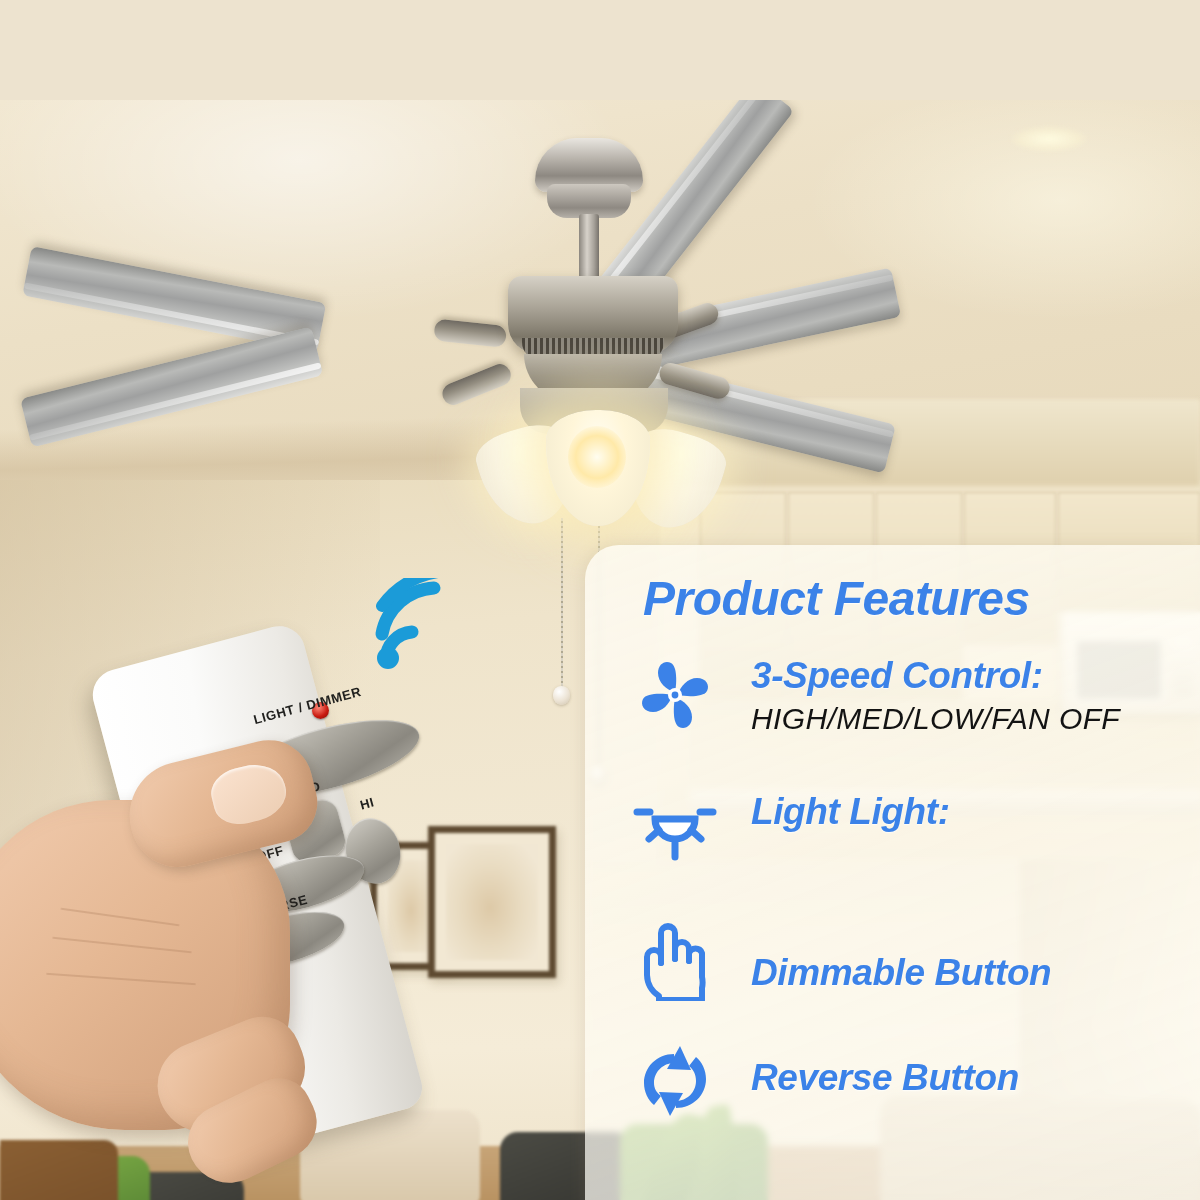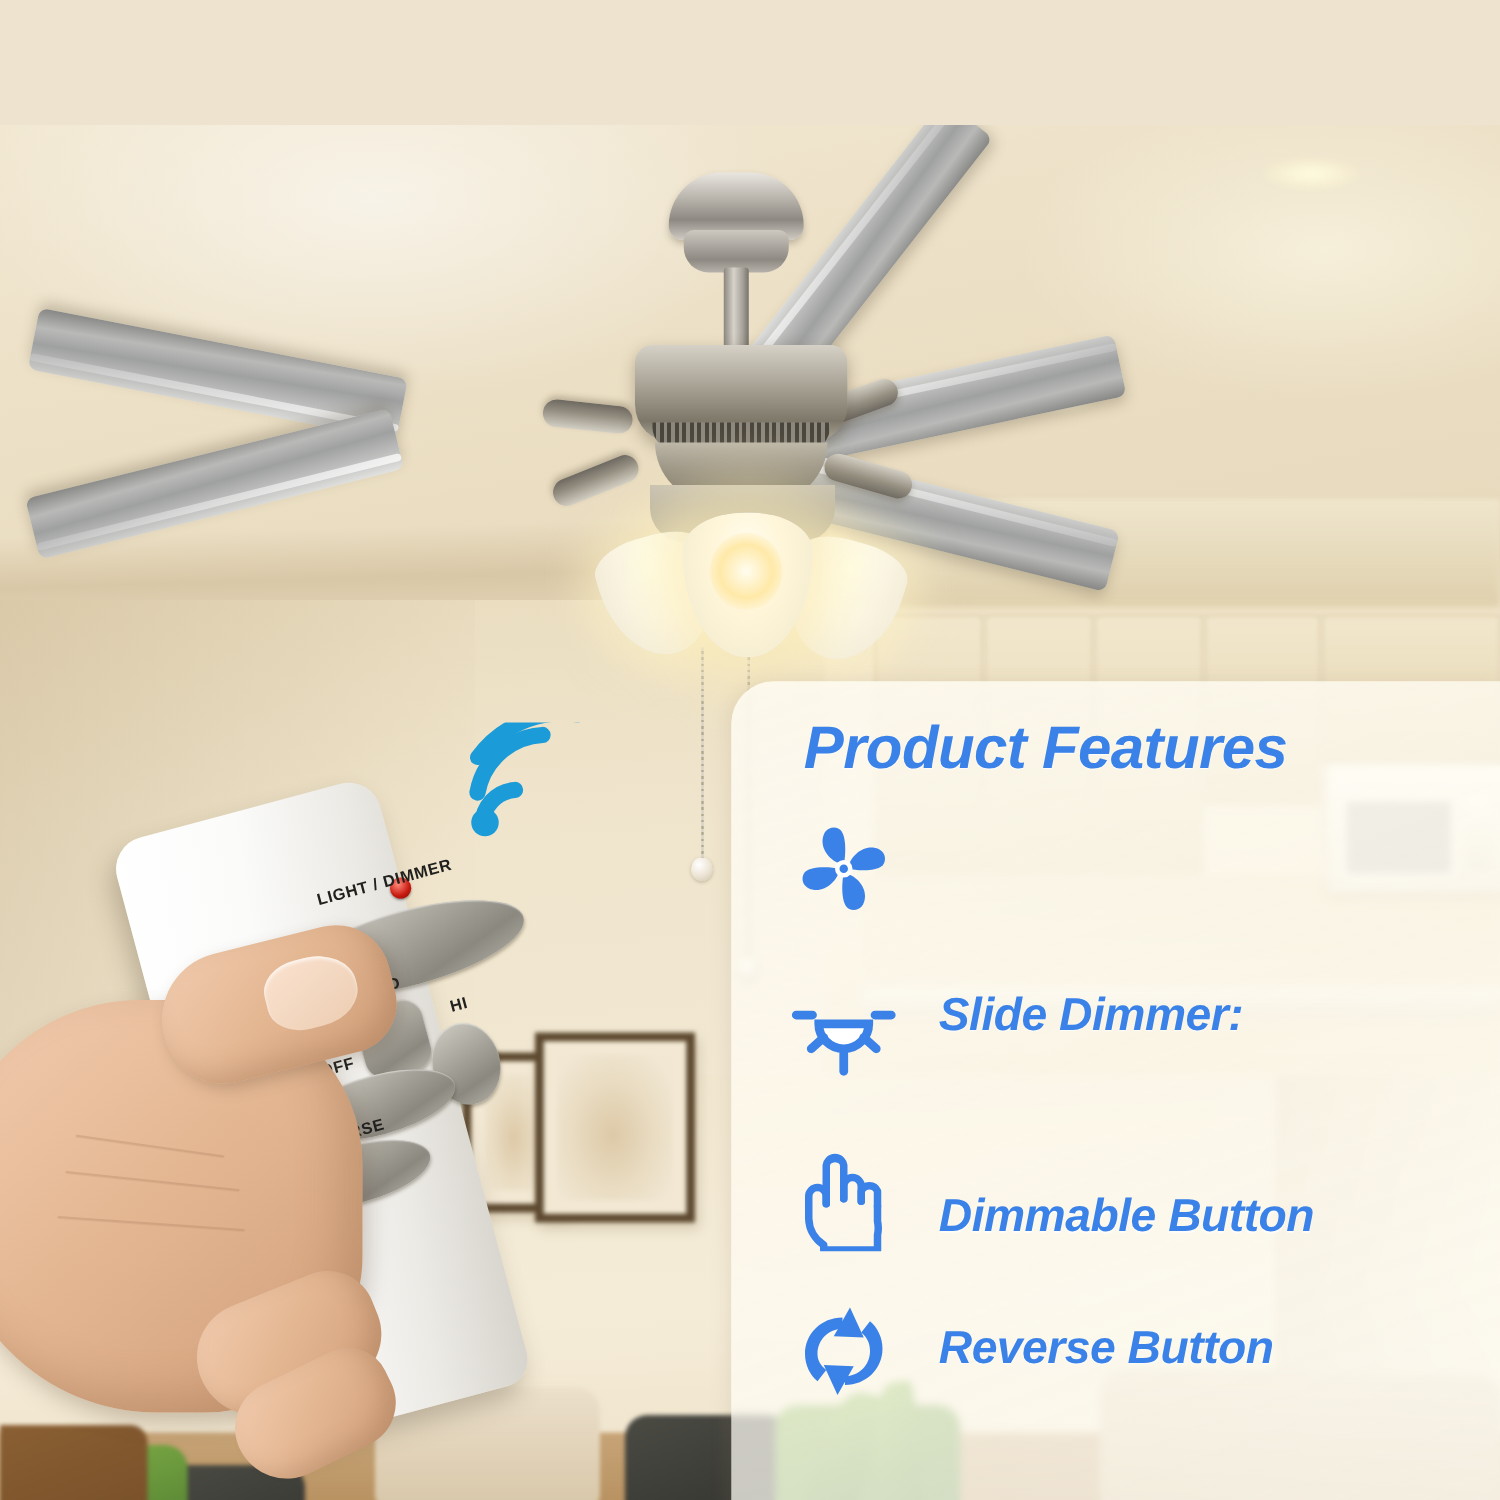--- a/index.html
+++ b/index.html
@@ -496,6 +496,7 @@
         </svg>
       </div>
       <div class="feat-text">
+        <div class="feat-head">3-Speed Control:</div>
       </div>
     </div>
 

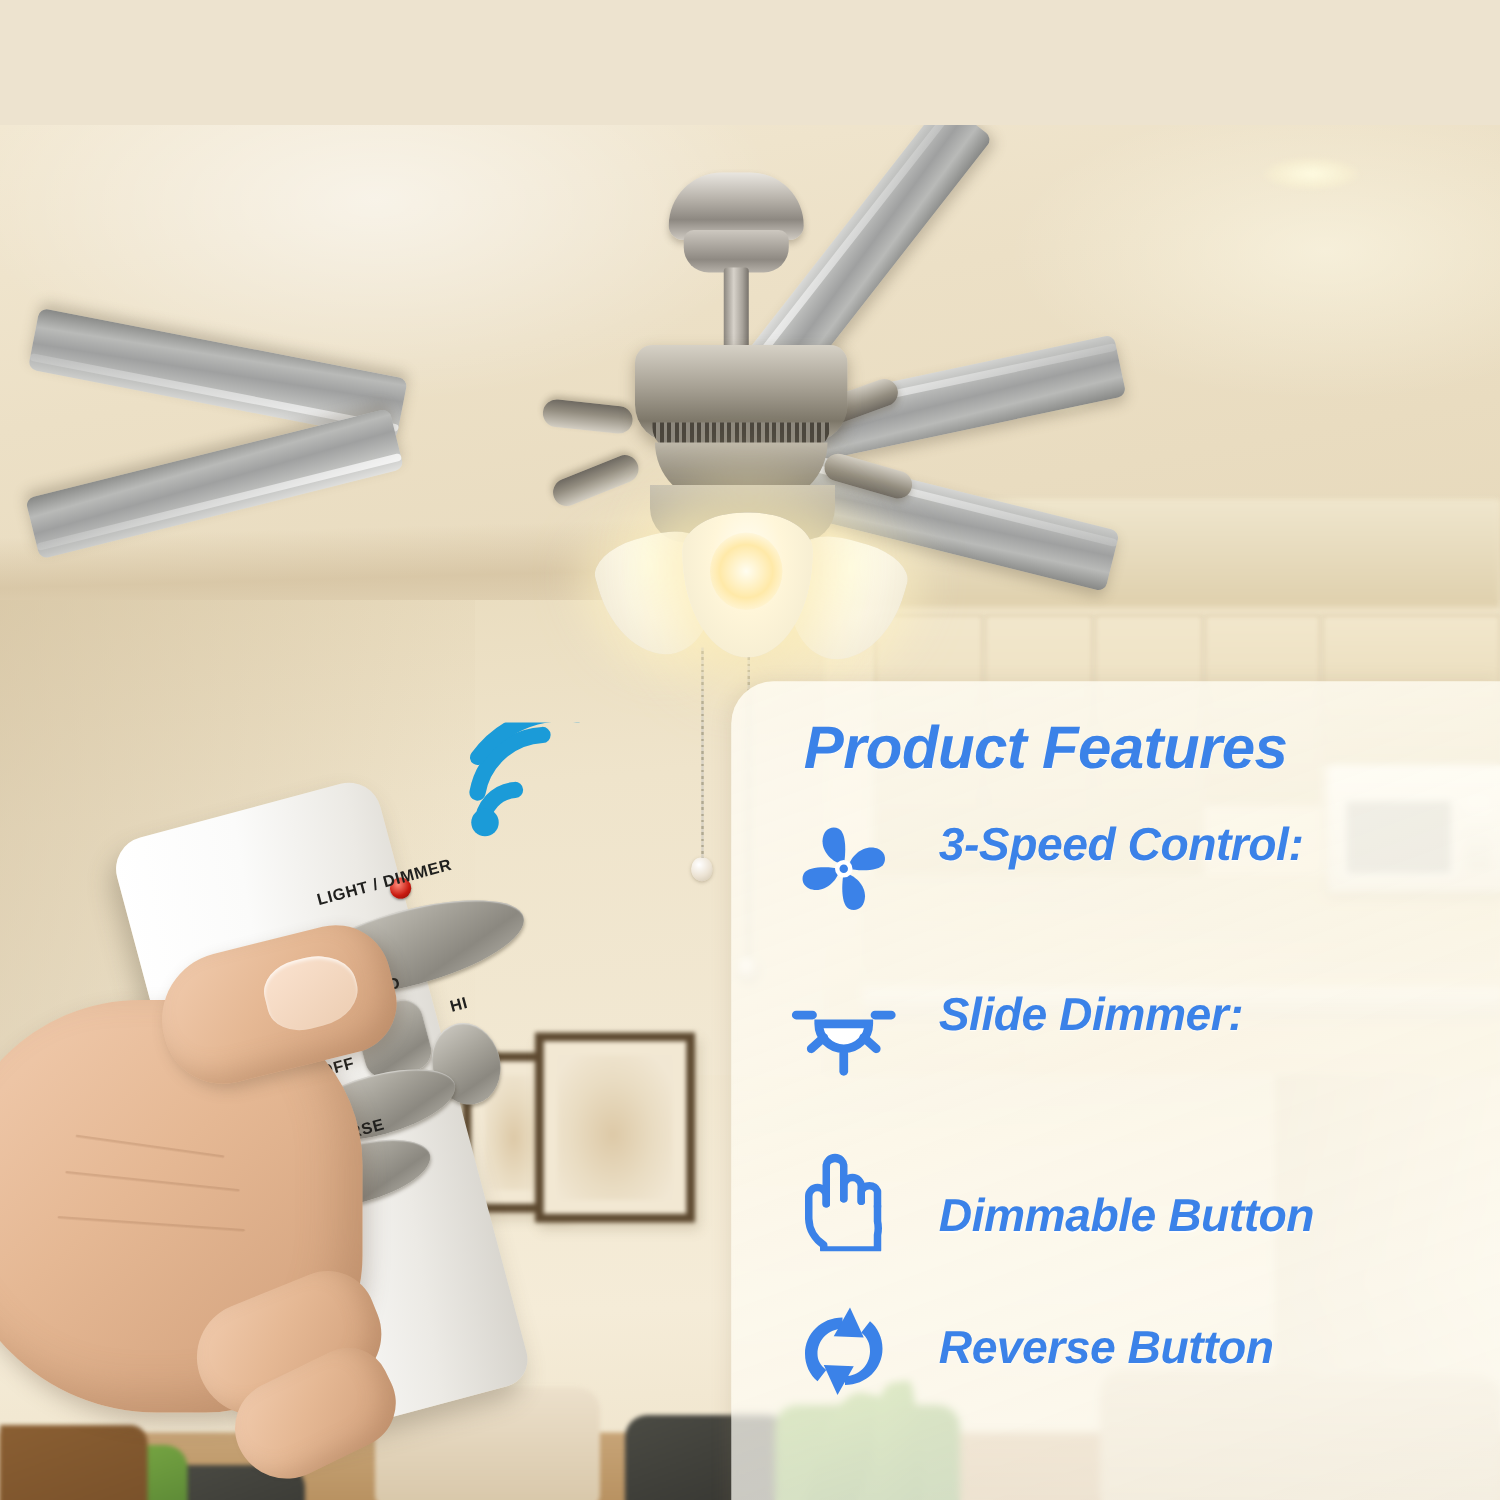--- a/index.html
+++ b/index.html
@@ -497,6 +497,7 @@
       </div>
       <div class="feat-text">
         <div class="feat-head">3-Speed Control:</div>
+        <div class="feat-sub">HIGH/MED/LOW/FAN OFF</div>
       </div>
     </div>
 

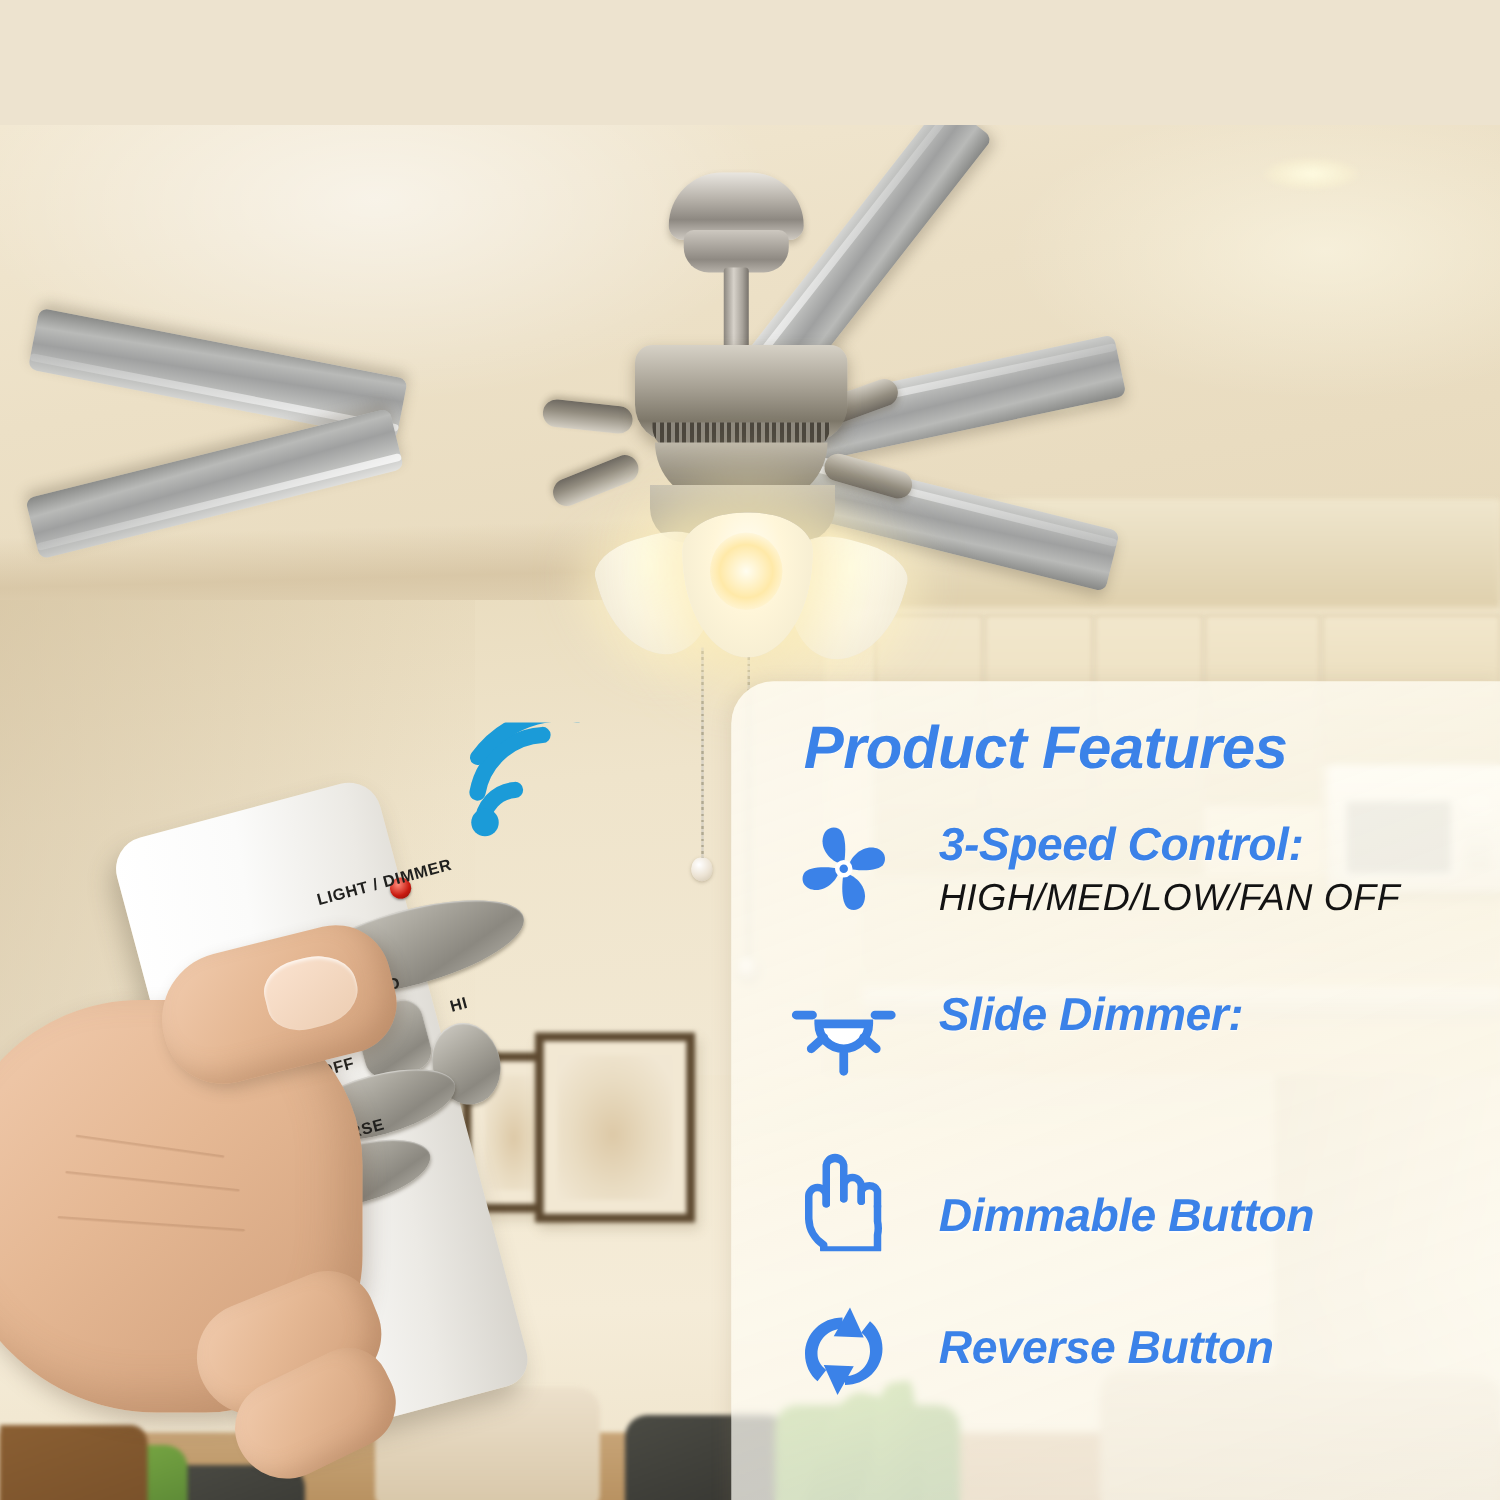--- a/index.html
+++ b/index.html
@@ -515,7 +515,7 @@
         </svg>
       </div>
       <div class="feat-text">
-        <div class="feat-head">Slide Dimmer:</div>
+        <div class="feat-head">Light Light:</div>
       </div>
     </div>
 

